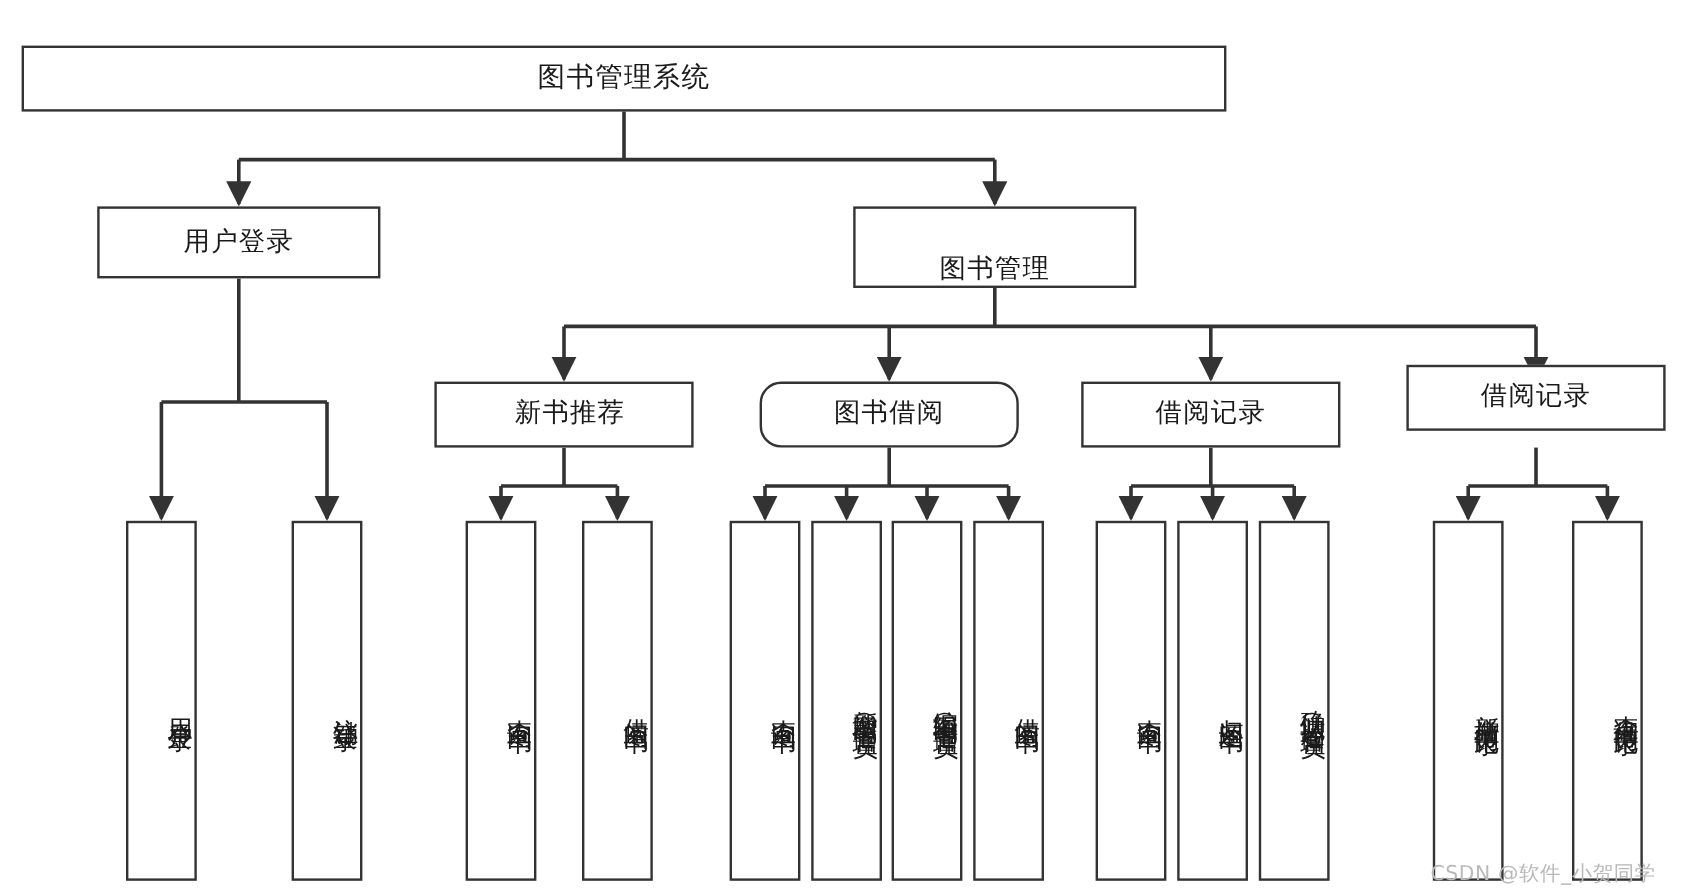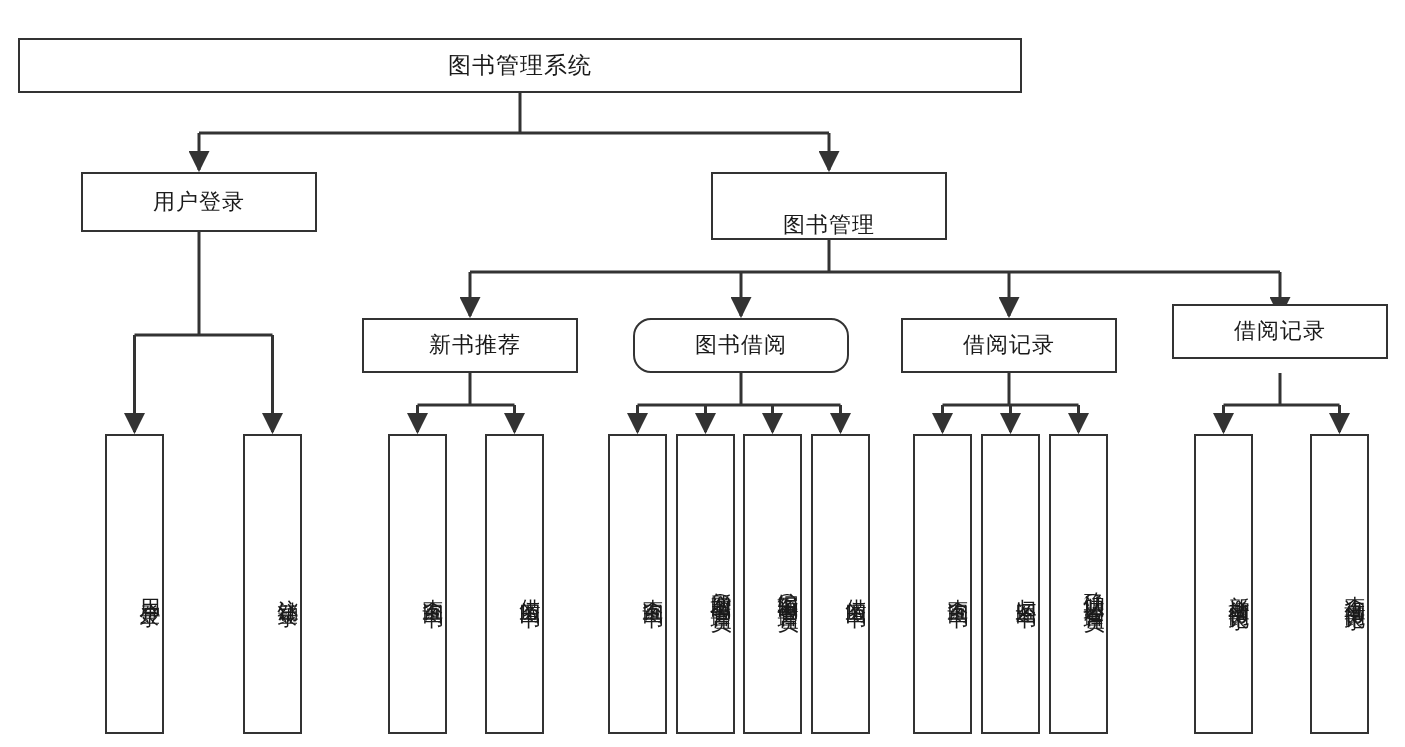--- a/index.html
+++ b/index.html
@@ -178,6 +178,7 @@
       </div>
     </div>
 
+  <div class="watermark" style="left: 1192px; top: 716px;">CSDN @软件_小贺同学</div>
 
 </div>
 

